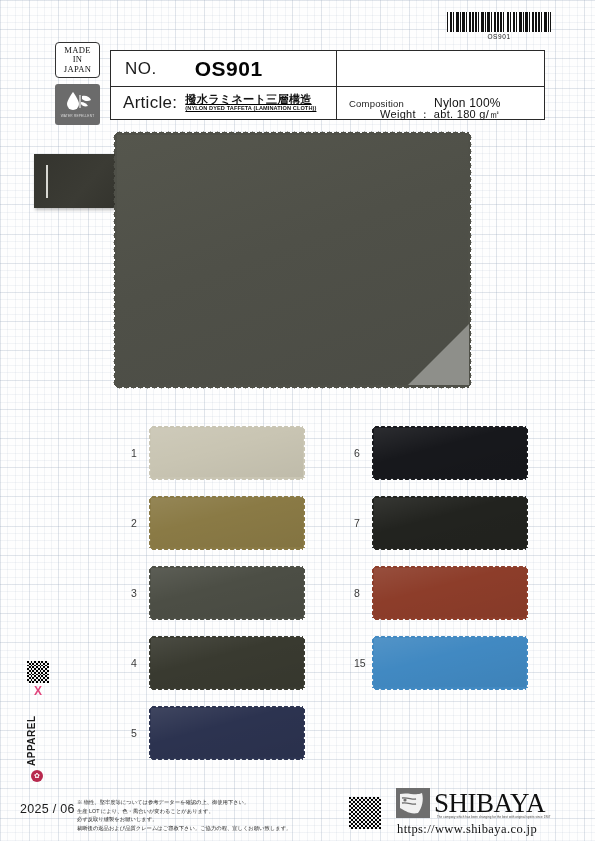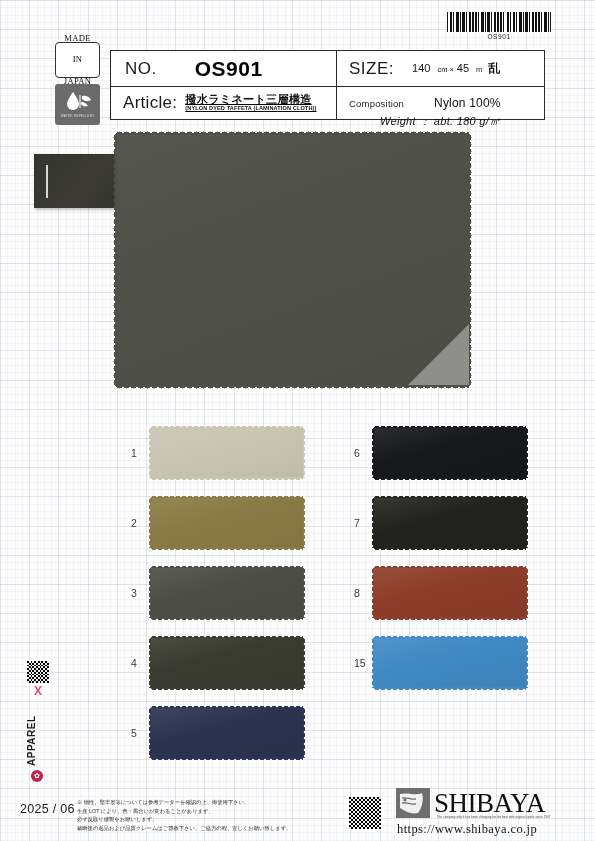--- a/index.html
+++ b/index.html
@@ -52,7 +52,7 @@
     display: flex; flex-direction: column;
     align-items: center; justify-content: center;
     font-family: "Liberation Serif", serif;
-    font-size: 8.6px; line-height: 1.08; color: #111; letter-spacing: .3px; gap: 12px;
+    font-size: 8.6px; line-height: 1.08; color: #111; letter-spacing: .3px;
   }
   .wr-badge {
     position: absolute; left: 55px; top: 84px;

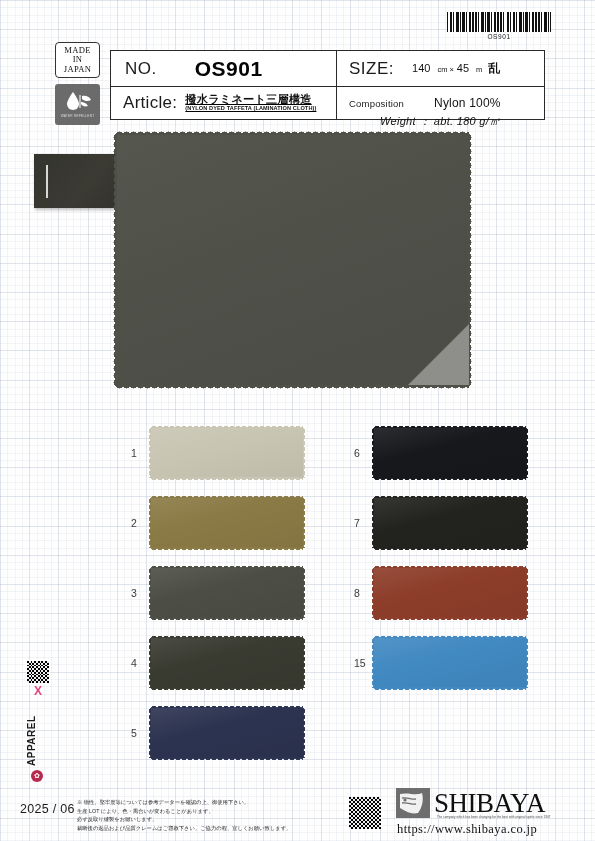--- a/index.html
+++ b/index.html
@@ -274,16 +274,6 @@
         <span class="lbl-no">NO.</span>
         <span class="val-no">OS901</span>
       </div>
-      <div class="cell-right" style="height:35px">
-        <span class="lbl-size">SIZE:</span>
-        <span class="size-nums">
-          <span class="num-big">140</span>
-          <span class="unit-sm">cm ×</span>
-          <span class="num-big">45</span>
-          <span class="unit-sm">m</span>
-          <span class="jp-ran">乱</span>
-        </span>
-      </div>
     </div>
     <div class="spec-row">
       <div class="cell-left" style="height:32px">

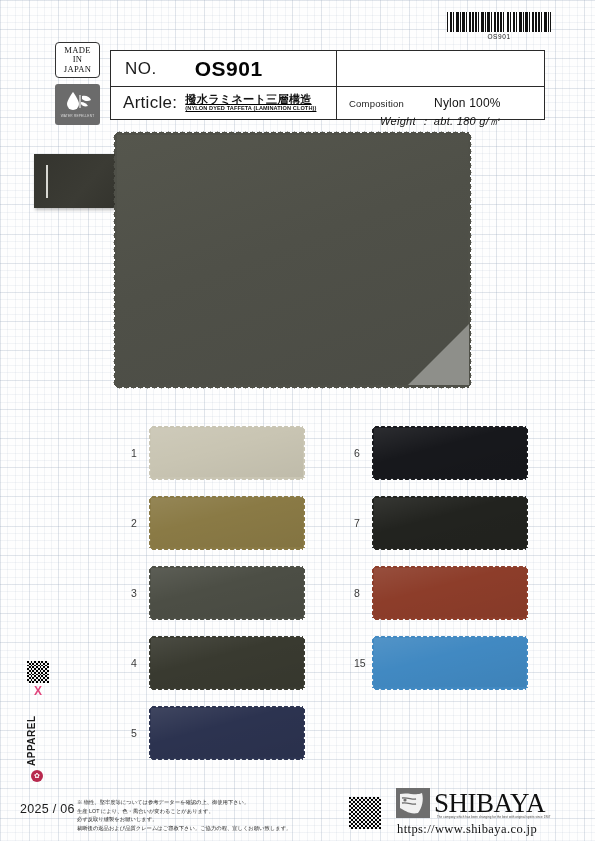--- a/index.html
+++ b/index.html
@@ -94,8 +94,8 @@
   .val-comp { font-size: 12px; color: #111; padding-left: 30px; letter-spacing: .2px; }
 
   .weight-line {
-    position: absolute; left: 380px; top: 114px;
-    font-size: 11px; color: #111; letter-spacing: .3px; white-space: nowrap; font-style: italic;
+    position: absolute; left: 380px; top: 107px;
+    font-size: 11px; color: #111; letter-spacing: .3px; white-space: nowrap;
   }
 
   

